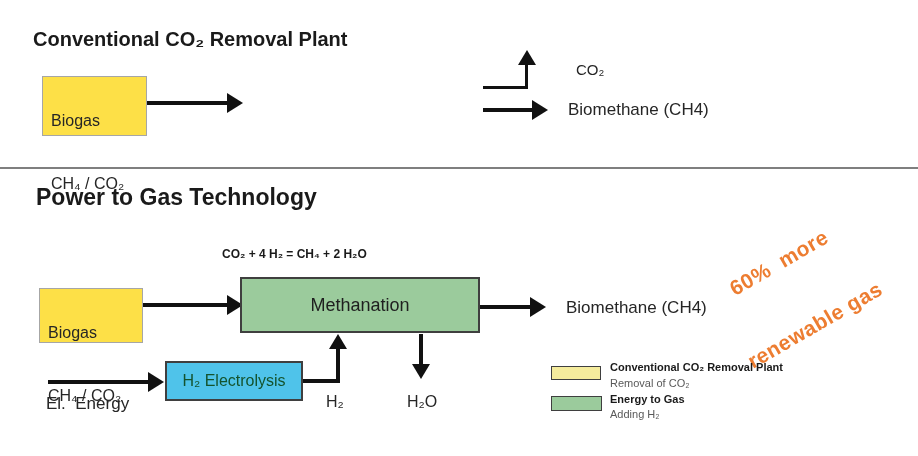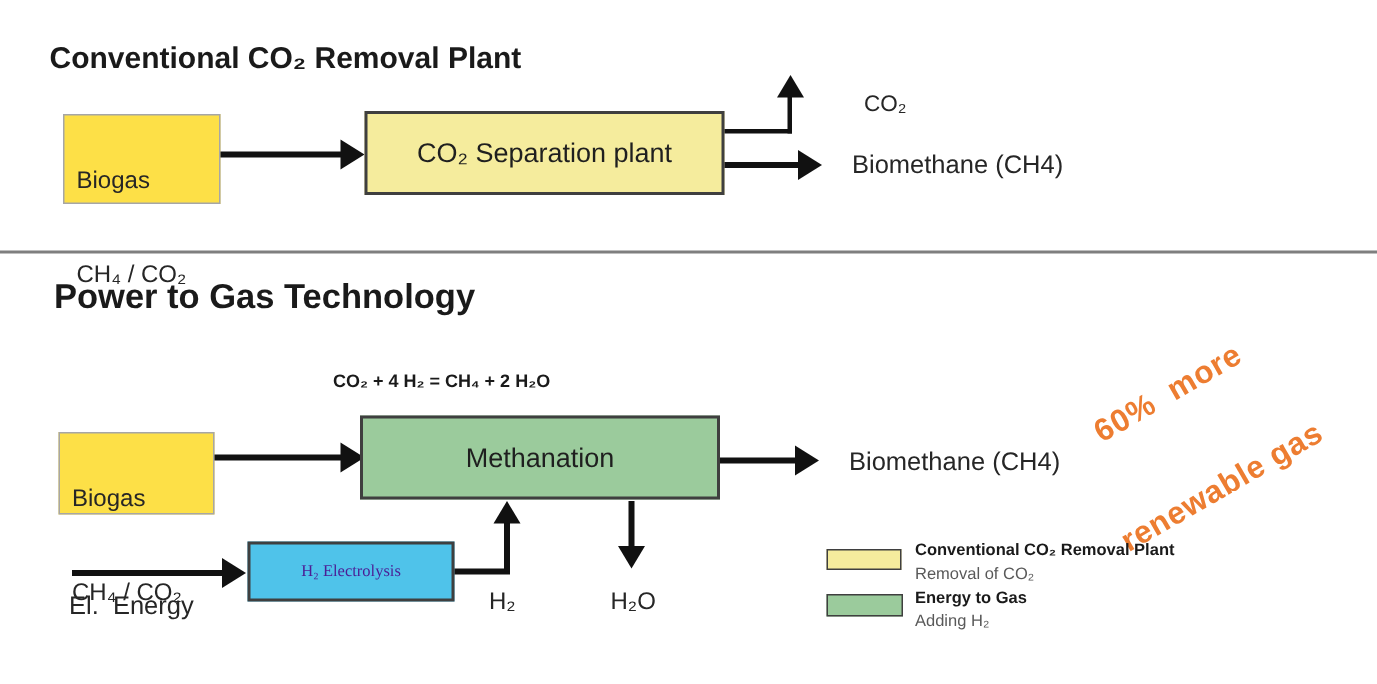--- a/index.html
+++ b/index.html
@@ -46,9 +46,6 @@
   <div class="hline" style="left:147px;top:101px;width:82px;height:4px;"></div>
   <div class="head-right" style="left:227px;top:93px;"></div>
 
-  <div class="box" style="left:243px;top:74px;width:240px;height:56px;background:#f5ec9d;">
-    <span style="font-size:18px;color:#1f1f1f;">CO₂ Separation plant</span>
-  </div>
 
   <div class="hline" style="left:483px;top:86px;width:45px;height:3px;"></div>
   <div class="vline" style="left:525px;top:63px;width:3px;height:26px;"></div>

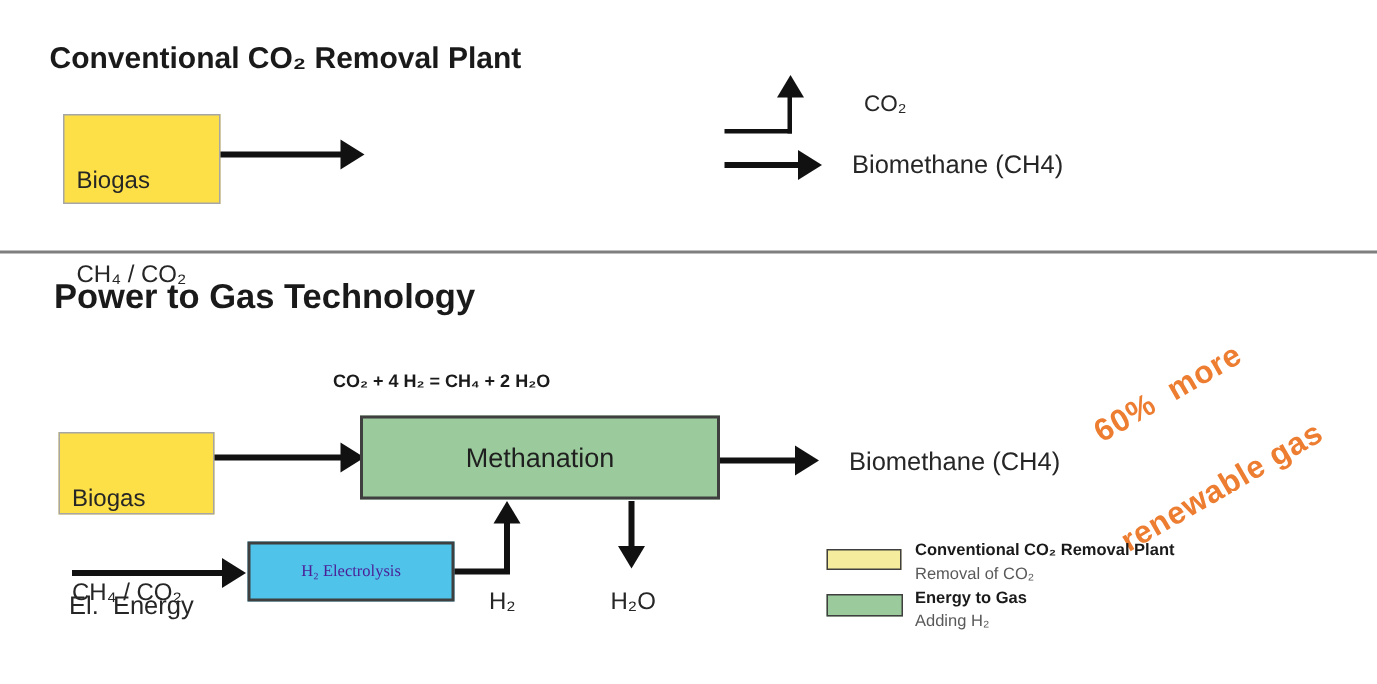--- a/index.html
+++ b/index.html
@@ -85,7 +85,7 @@
   <div class="abs label" style="left:46px;top:394px;font-size:17px;">El.  Energy</div>
 
   <div class="box" style="left:165px;top:361px;width:138px;height:40px;background:#4fc3ea;">
-    <span style="font-size:11px;color:#4c1d95;font-family:Liberation Serif, serif;">H₂ Electrolysis</span>
+    <span style="font-size:16px;color:#14532d;">H₂ Electrolysis</span>
   </div>
 
   <div class="hline" style="left:303px;top:379px;width:37px;height:4px;"></div>

